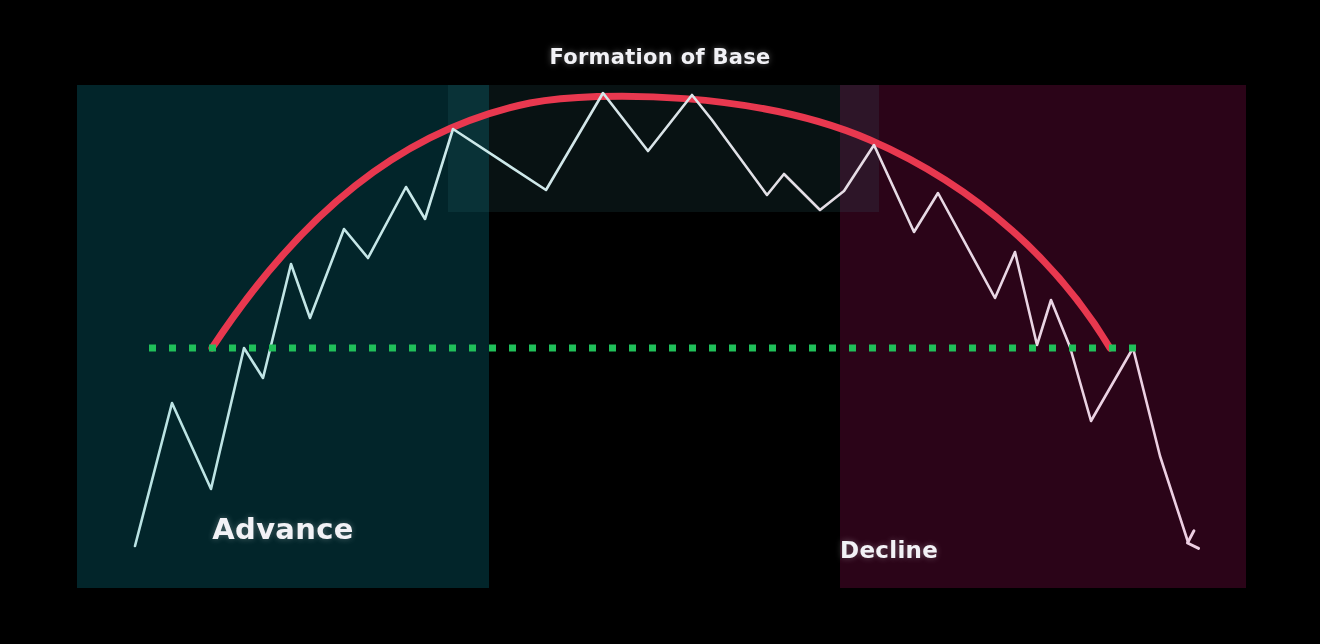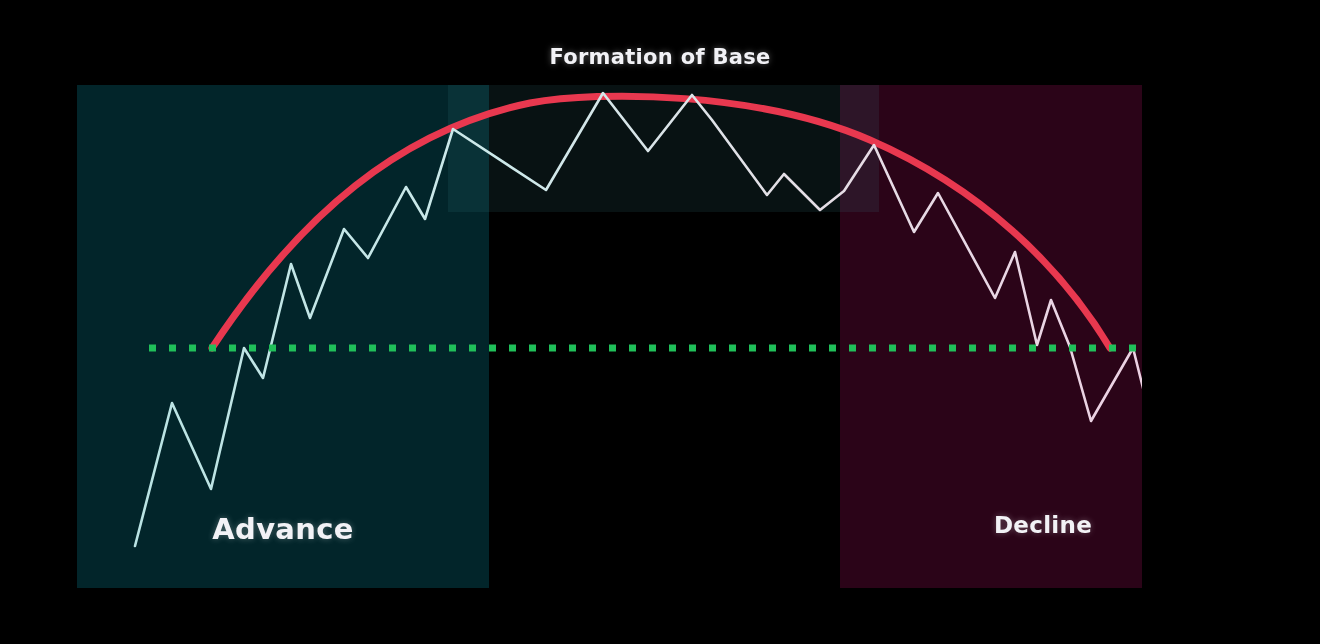--- a/index.html
+++ b/index.html
@@ -5,7 +5,7 @@
   html,body{margin:0;padding:0;background:#000;}
   #stage{
     position:relative;
-    width:1142px;height:644px;
+    width:1320px;height:644px;
     background:#000000;
     overflow:hidden;
     font-family:"DejaVu Sans","Liberation Sans",sans-serif;

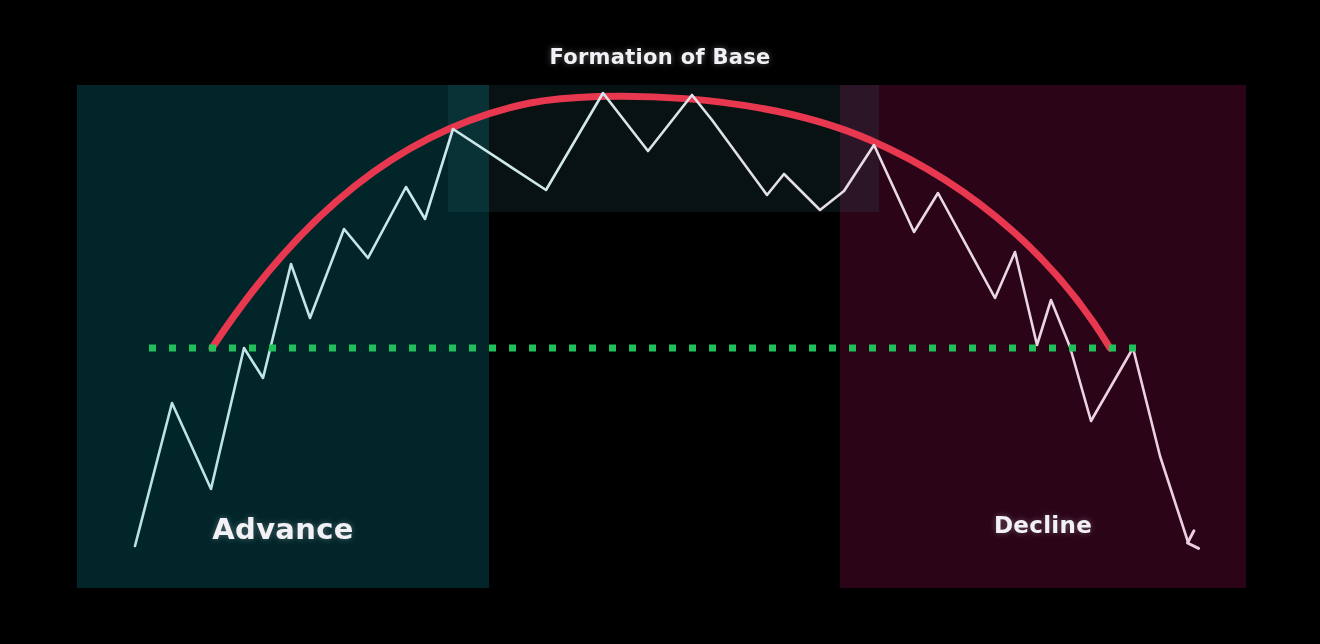--- a/index.html
+++ b/index.html
@@ -27,7 +27,7 @@
     text-shadow:0 0 6px rgba(255,255,255,0.3);
   }
   #decline-label{
-    left:840px;top:512px;width:406px;text-align:center;
+    left:840px;top:537px;width:406px;text-align:left;
     font-size:23px;font-weight:700;
     text-shadow:0 0 6px rgba(255,255,255,0.3);
   }

